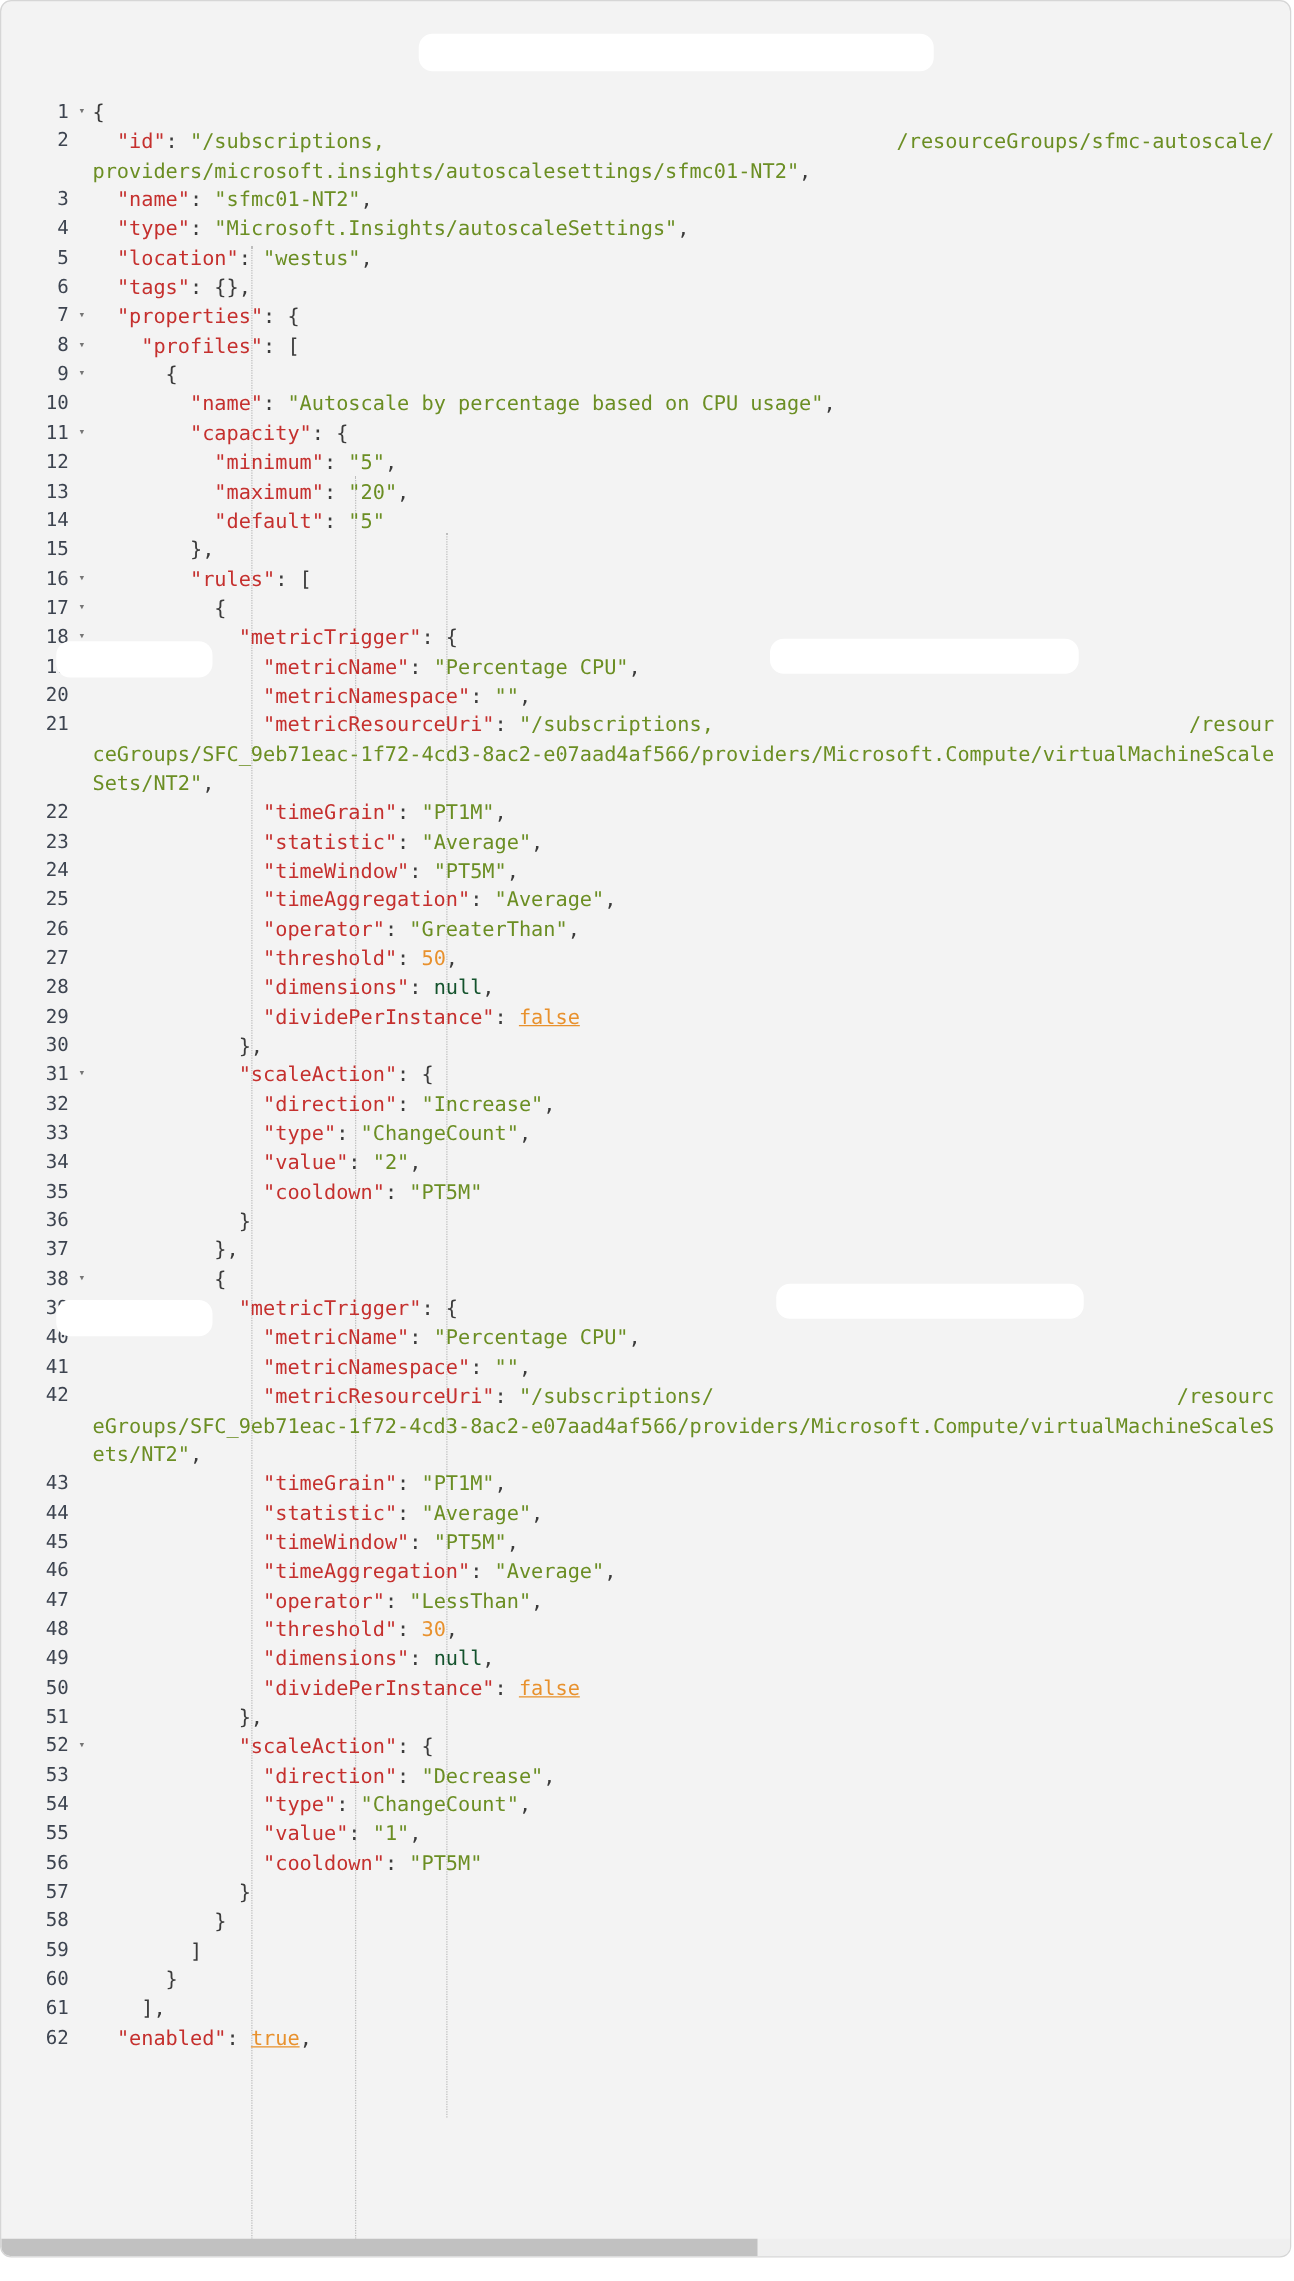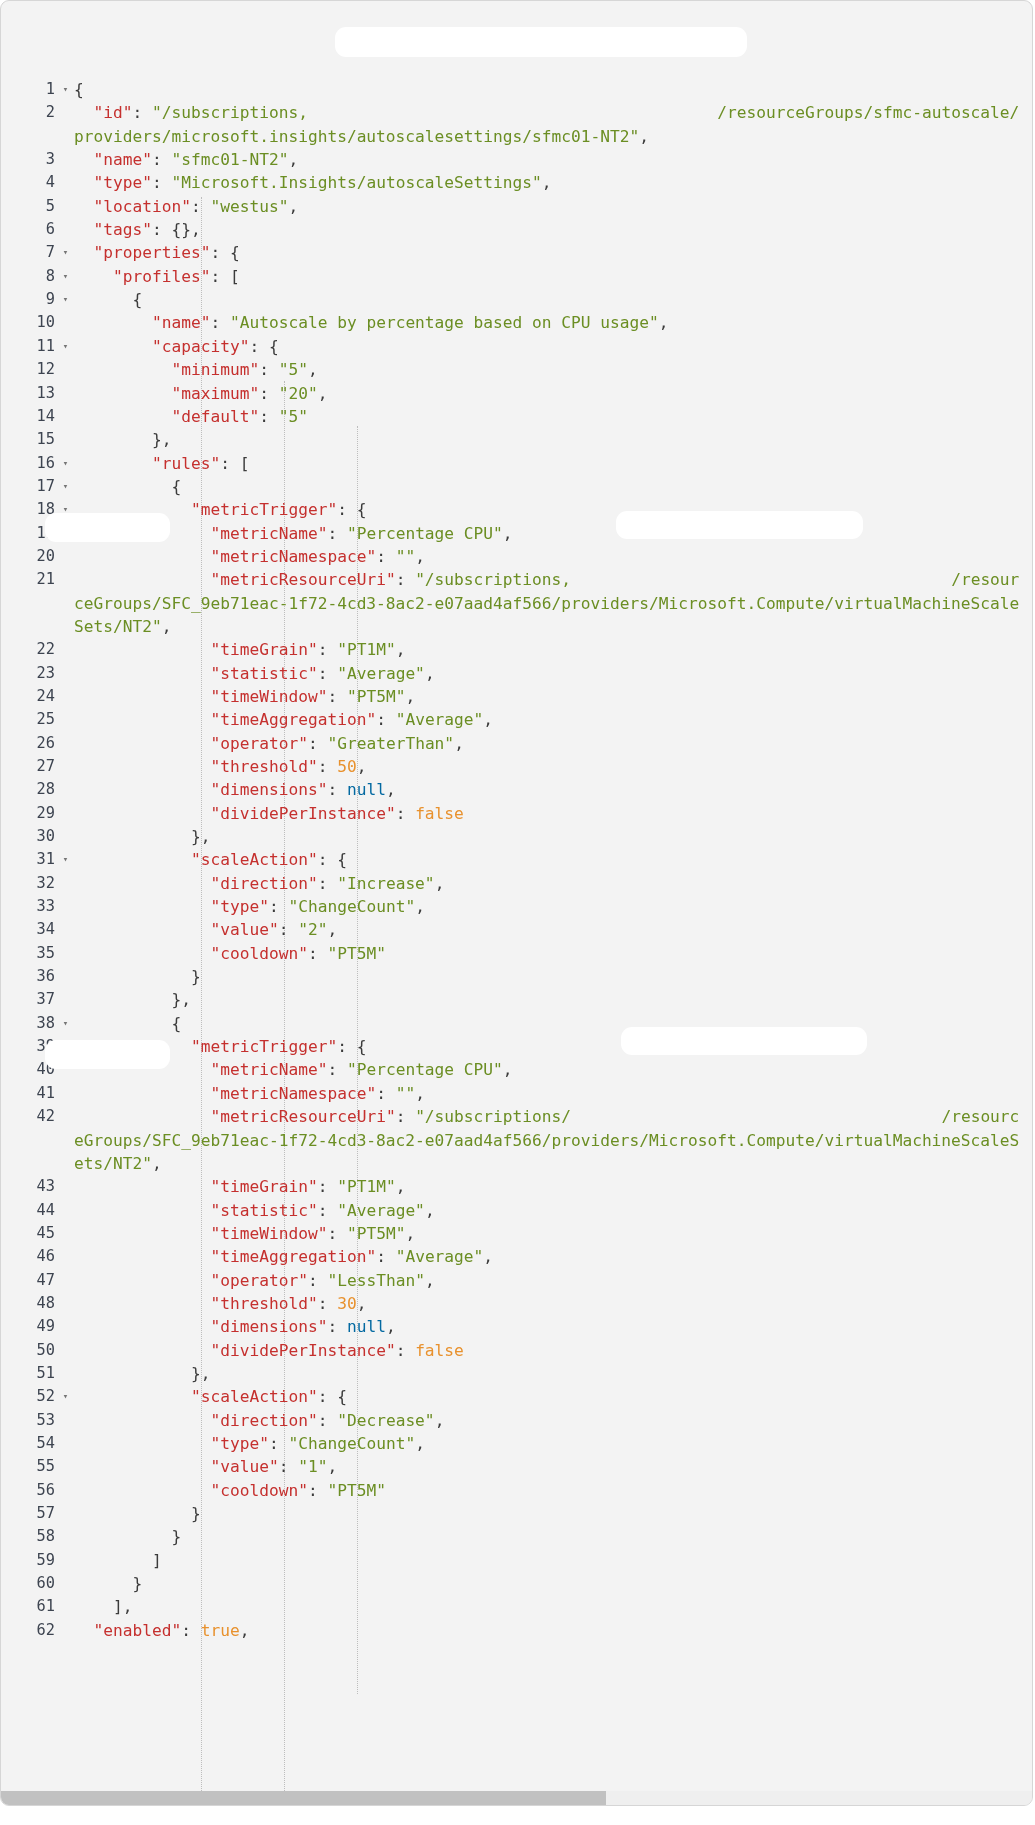--- a/index.html
+++ b/index.html
@@ -101,7 +101,7 @@
   .s   { color: #6b8e23; }            
   .n   { color: #e8912d; }            
   .b   { color: #e8912d; }            
-  .nul { color: #0369a1; }            
+  .nul { color: #14532d; }            
   .p   { color: #3b3b3b; }            
 
   

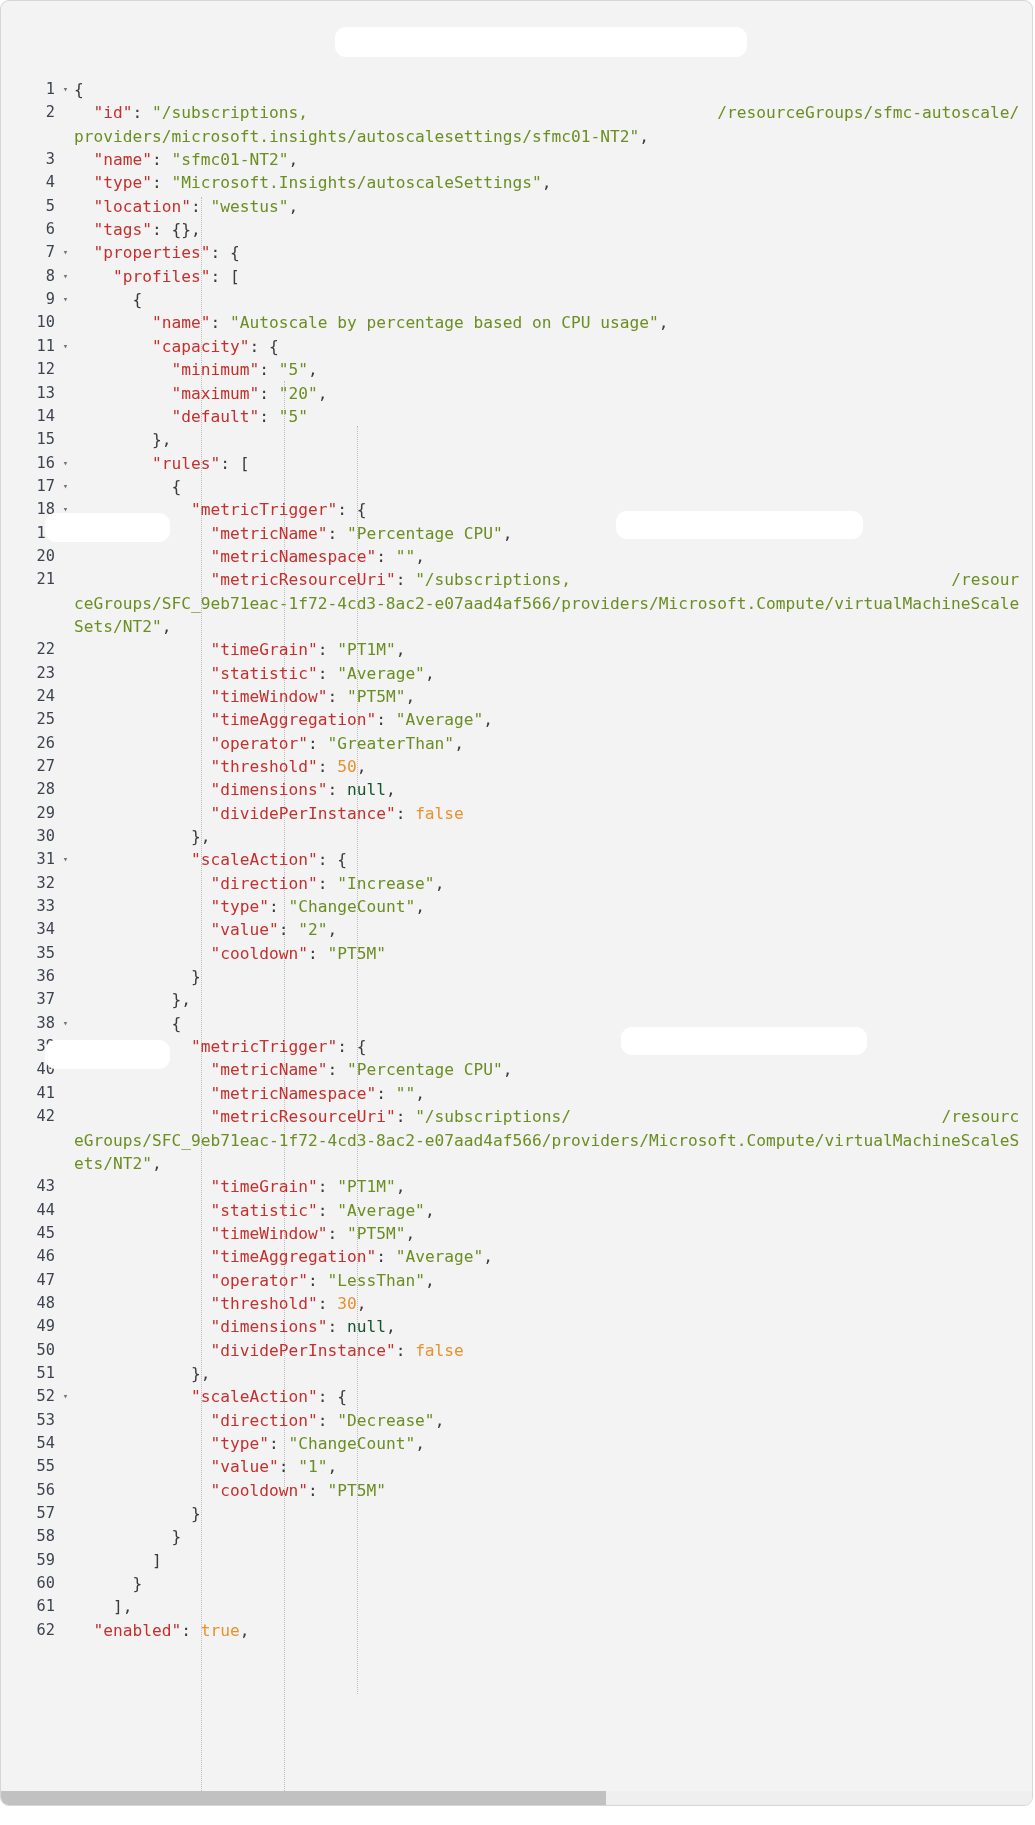--- a/index.html
+++ b/index.html
@@ -100,7 +100,7 @@
   .k   { color: #c5302e; }            
   .s   { color: #6b8e23; }            
   .n   { color: #e8912d; }            
-  .b   { color: #e8912d; }            
+  .b   { color: #e8912d; text-decoration: underline; }            
   .nul { color: #14532d; }            
   .p   { color: #3b3b3b; }            
 

